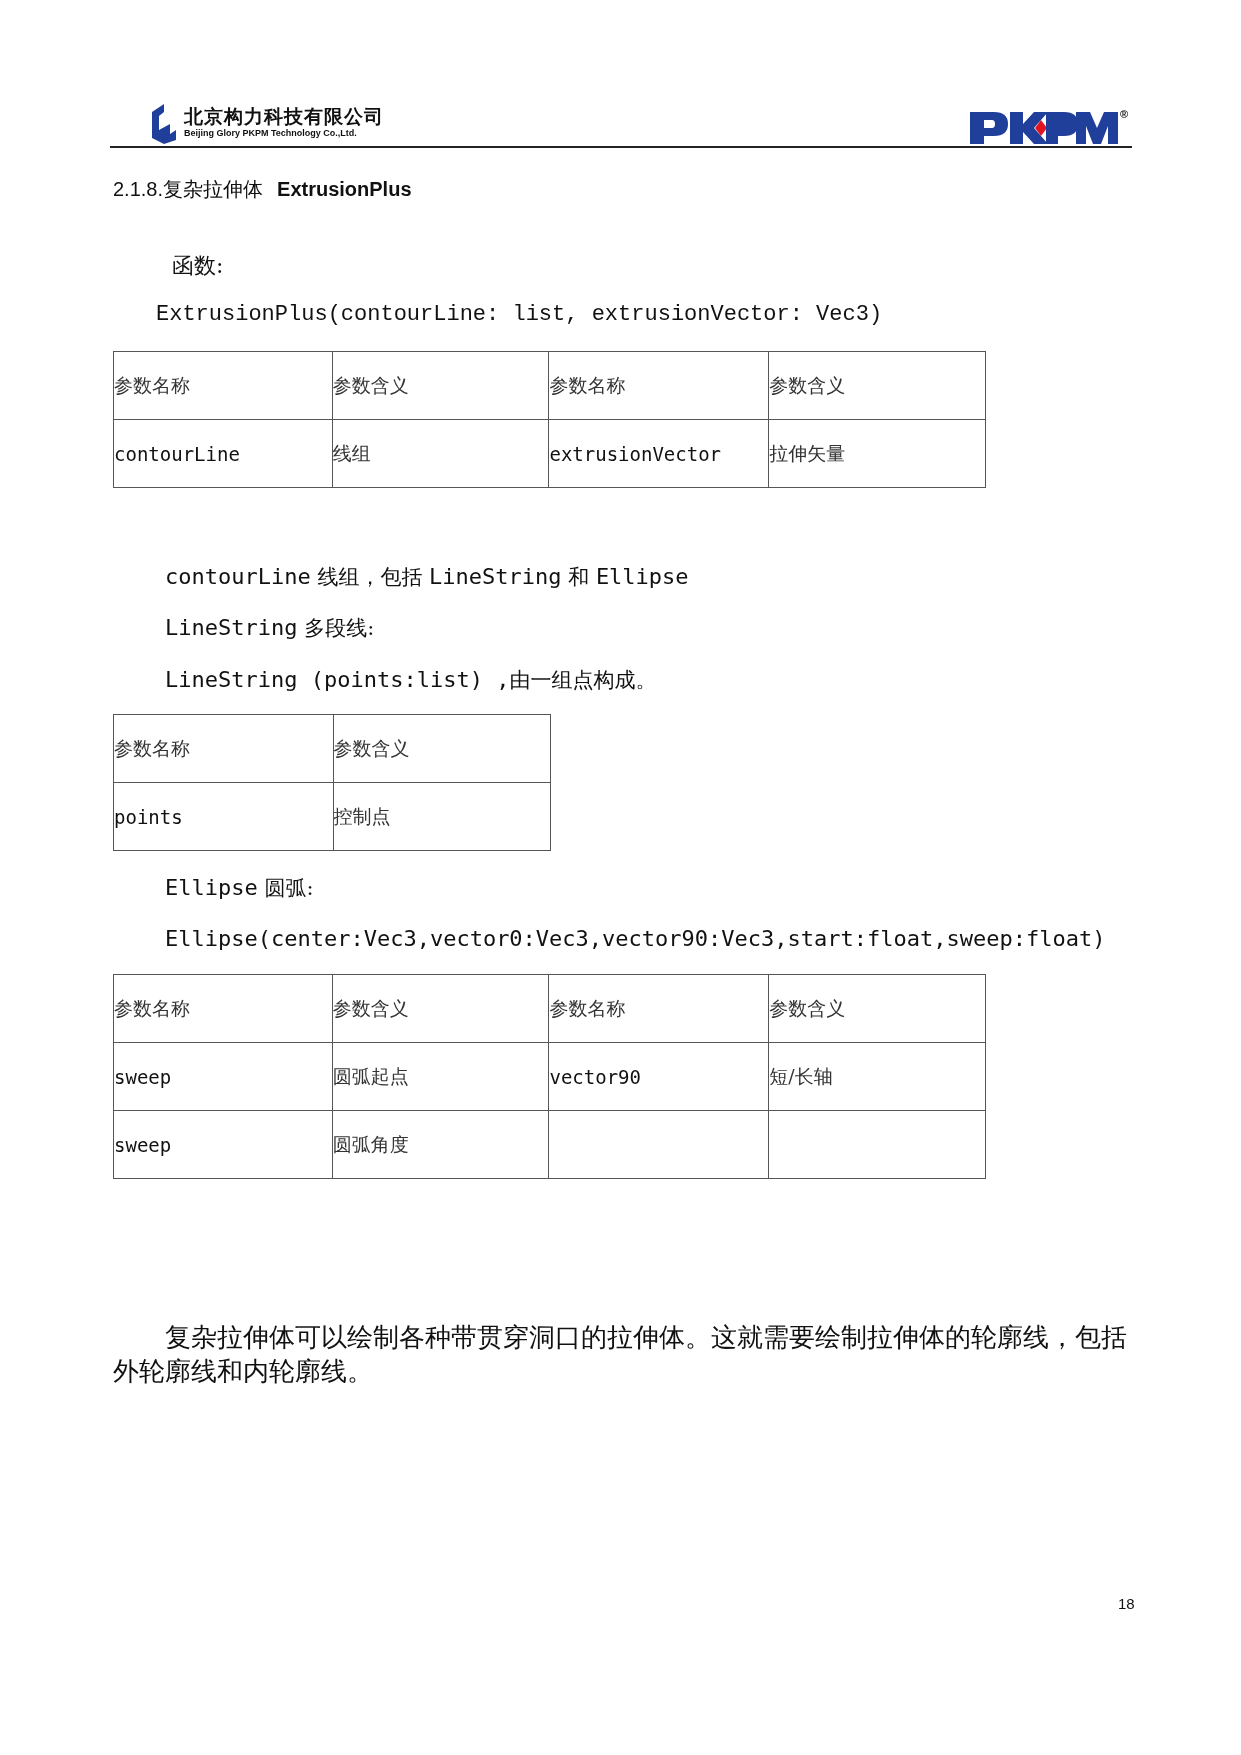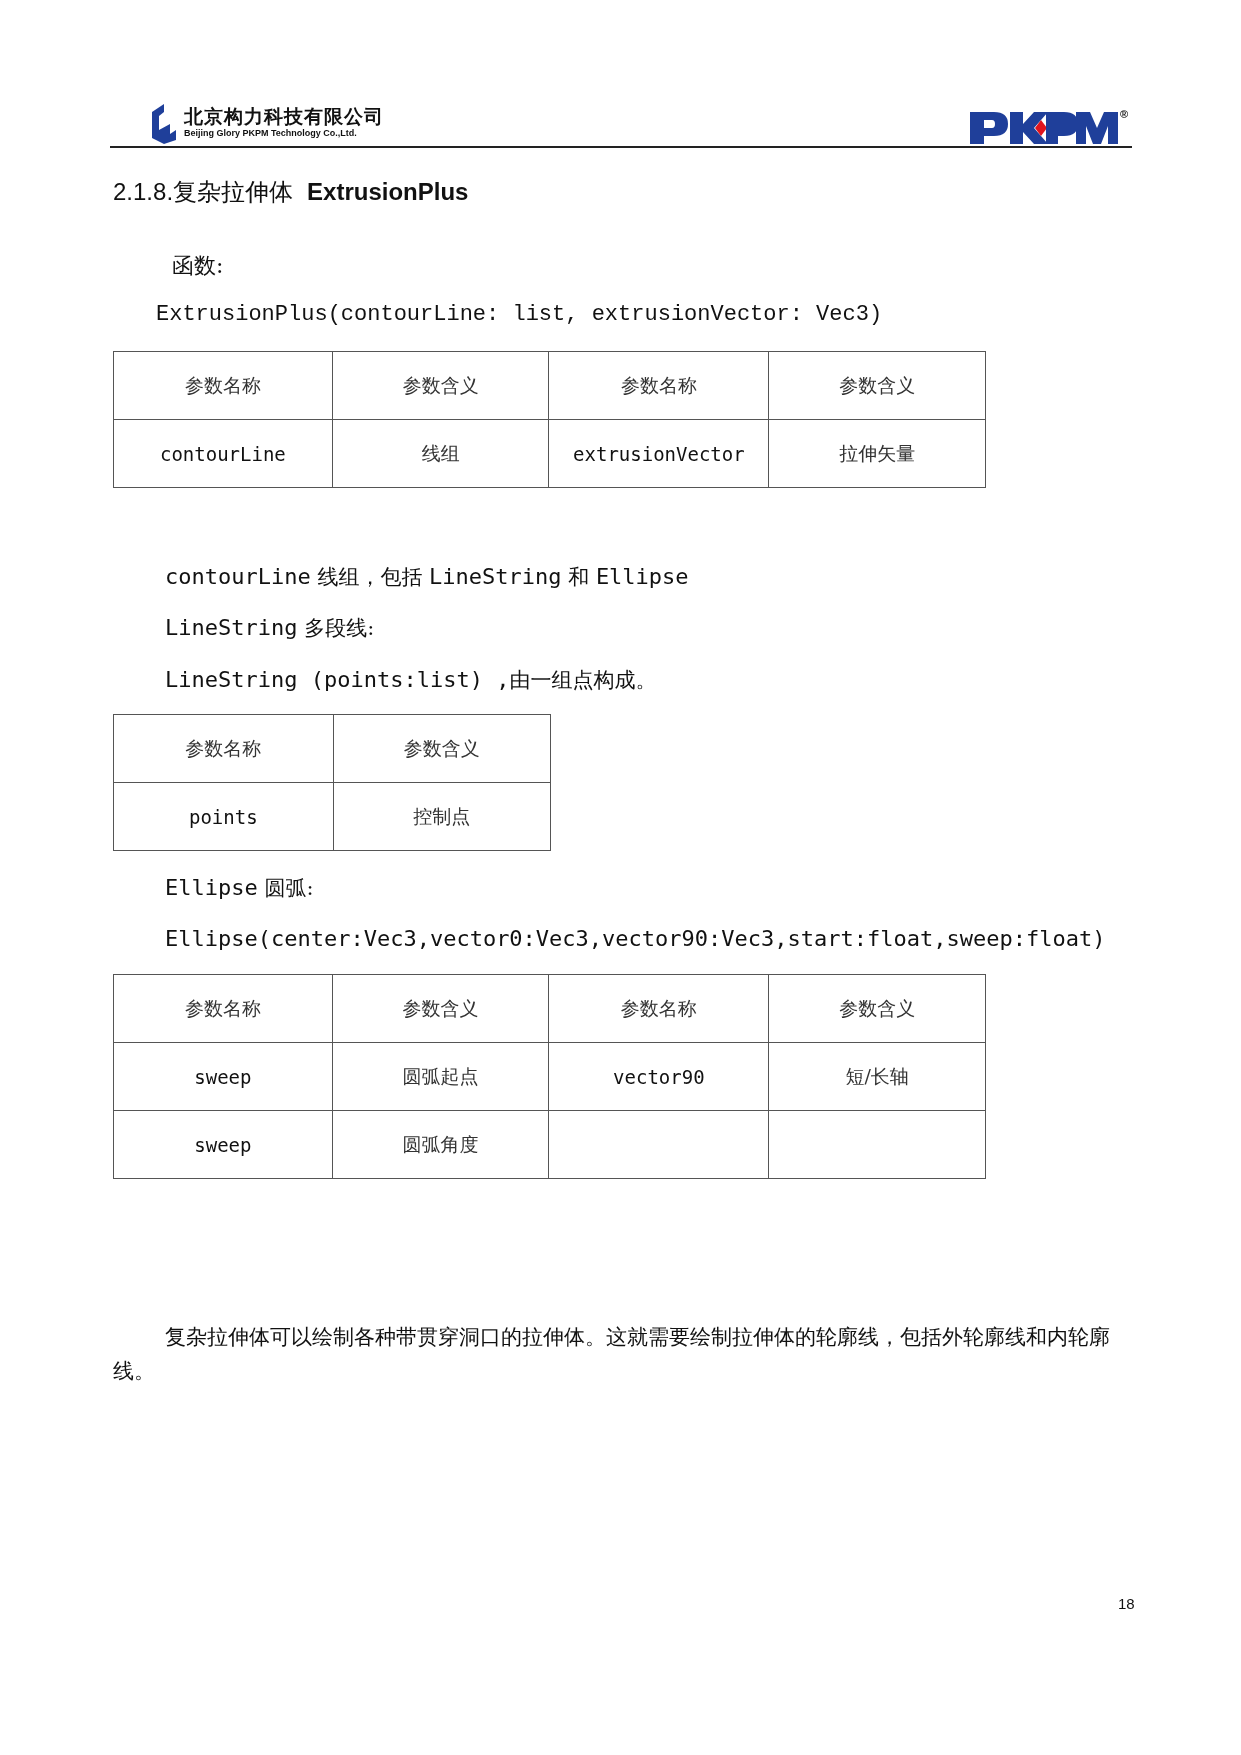--- a/index.html
+++ b/index.html
@@ -18,7 +18,7 @@
   #pkpm-reg { left:1120px; top:108px; font-size:11px; font-weight:bold; }
 
   
-  #section-title { left:113px; top:176px; font-size:24px; color:#111; white-space:nowrap; }
+  #section-title { left:113px; top:176px; font-size:20px; color:#111; white-space:nowrap; }
   #section-title .num { font-family:"Liberation Sans", sans-serif; }
   #section-title .en { font-family:"Liberation Sans", sans-serif; font-weight:bold; margin-left:14px; }
 

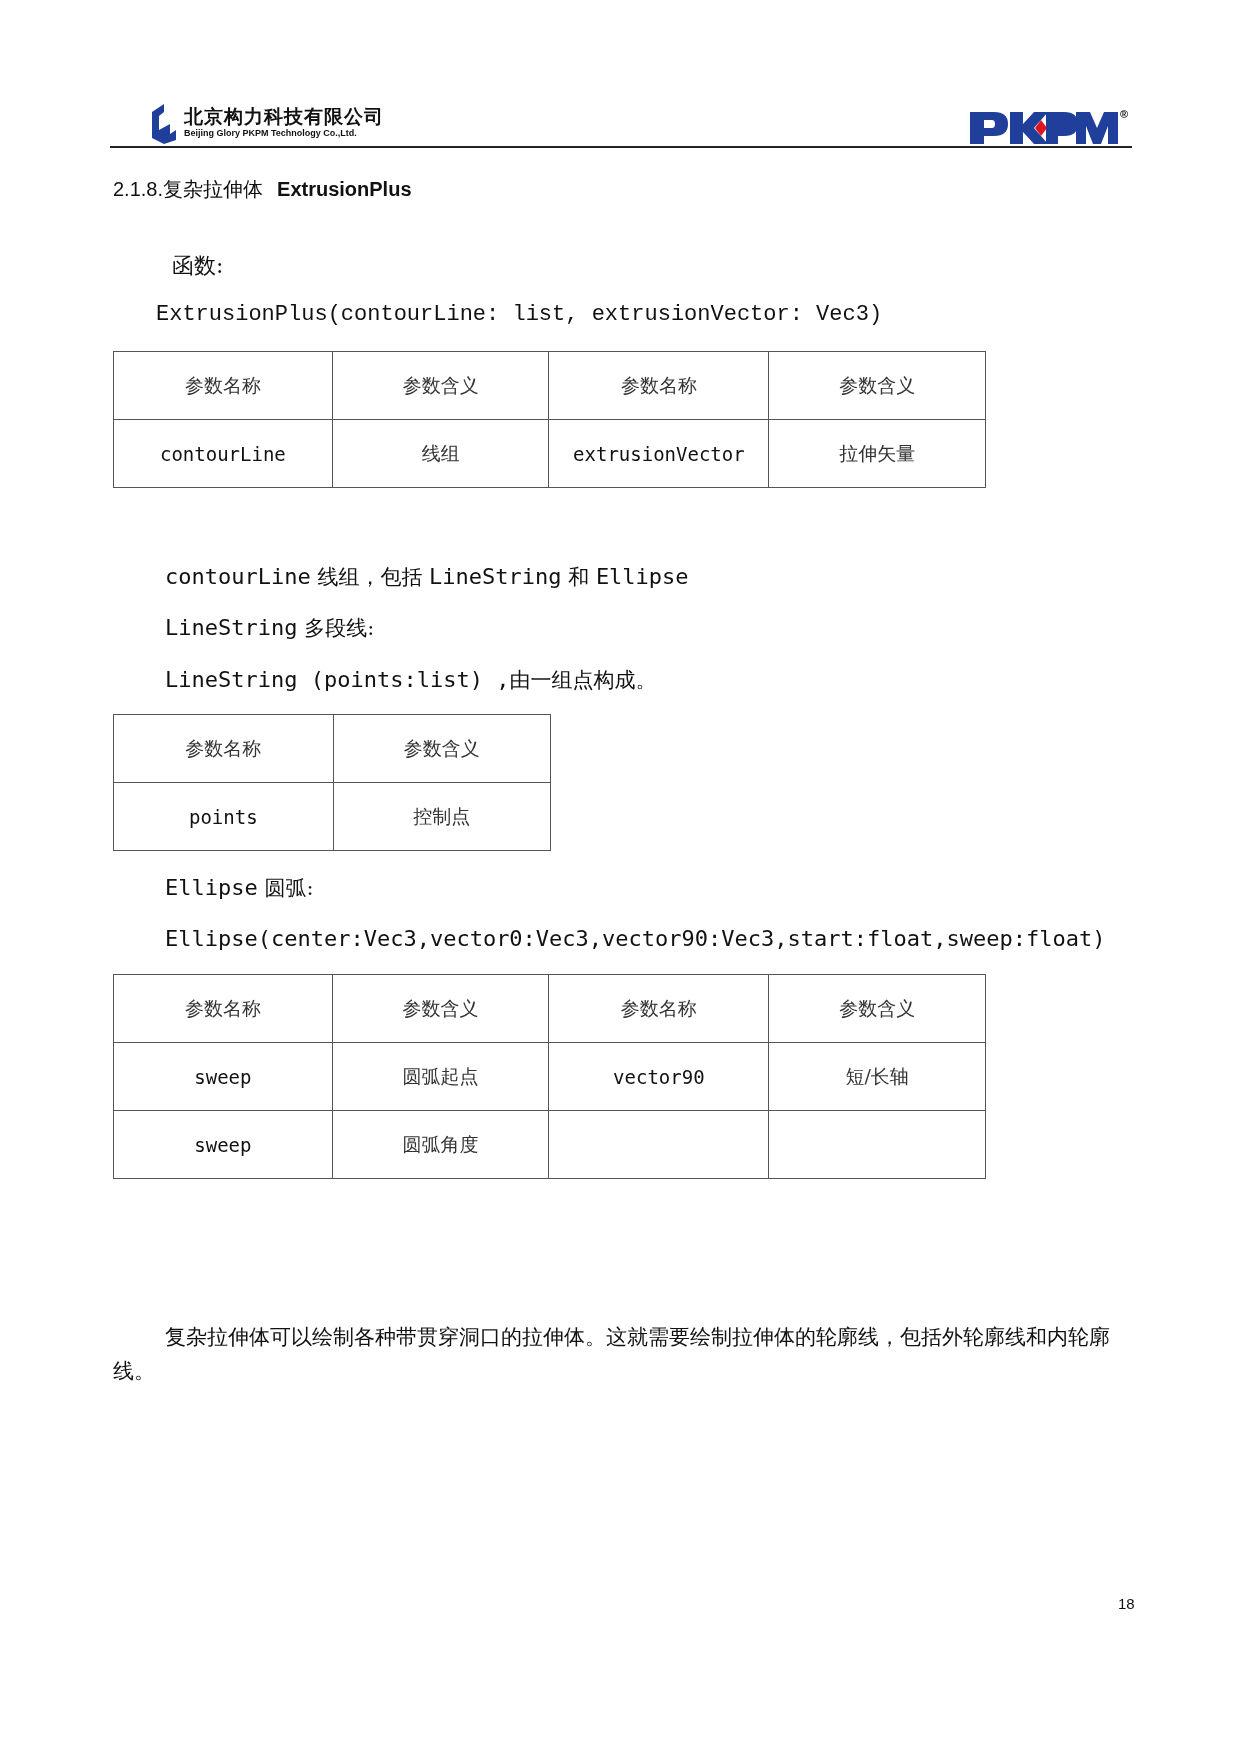--- a/index.html
+++ b/index.html
@@ -26,7 +26,7 @@
   .line .cn { font-family:"DejaVu Serif", serif; font-size:21px; }
 
   table.params { position:absolute; border-collapse:collapse; }
-  table.params td { border:1.5px solid #555; text-align:center; vertical-align:middle; height:67px; font-size:20px; padding:0; }
+  table.params td { border:1.5px solid #555; vertical-align:middle; height:67px; font-size:20px; padding:0; }
   table.params td.code { font-family:"DejaVu Sans Mono", monospace; font-size:19px; }
   table.params td.cn { font-family:"DejaVu Serif", serif; font-size:19px; color:#333; }
 

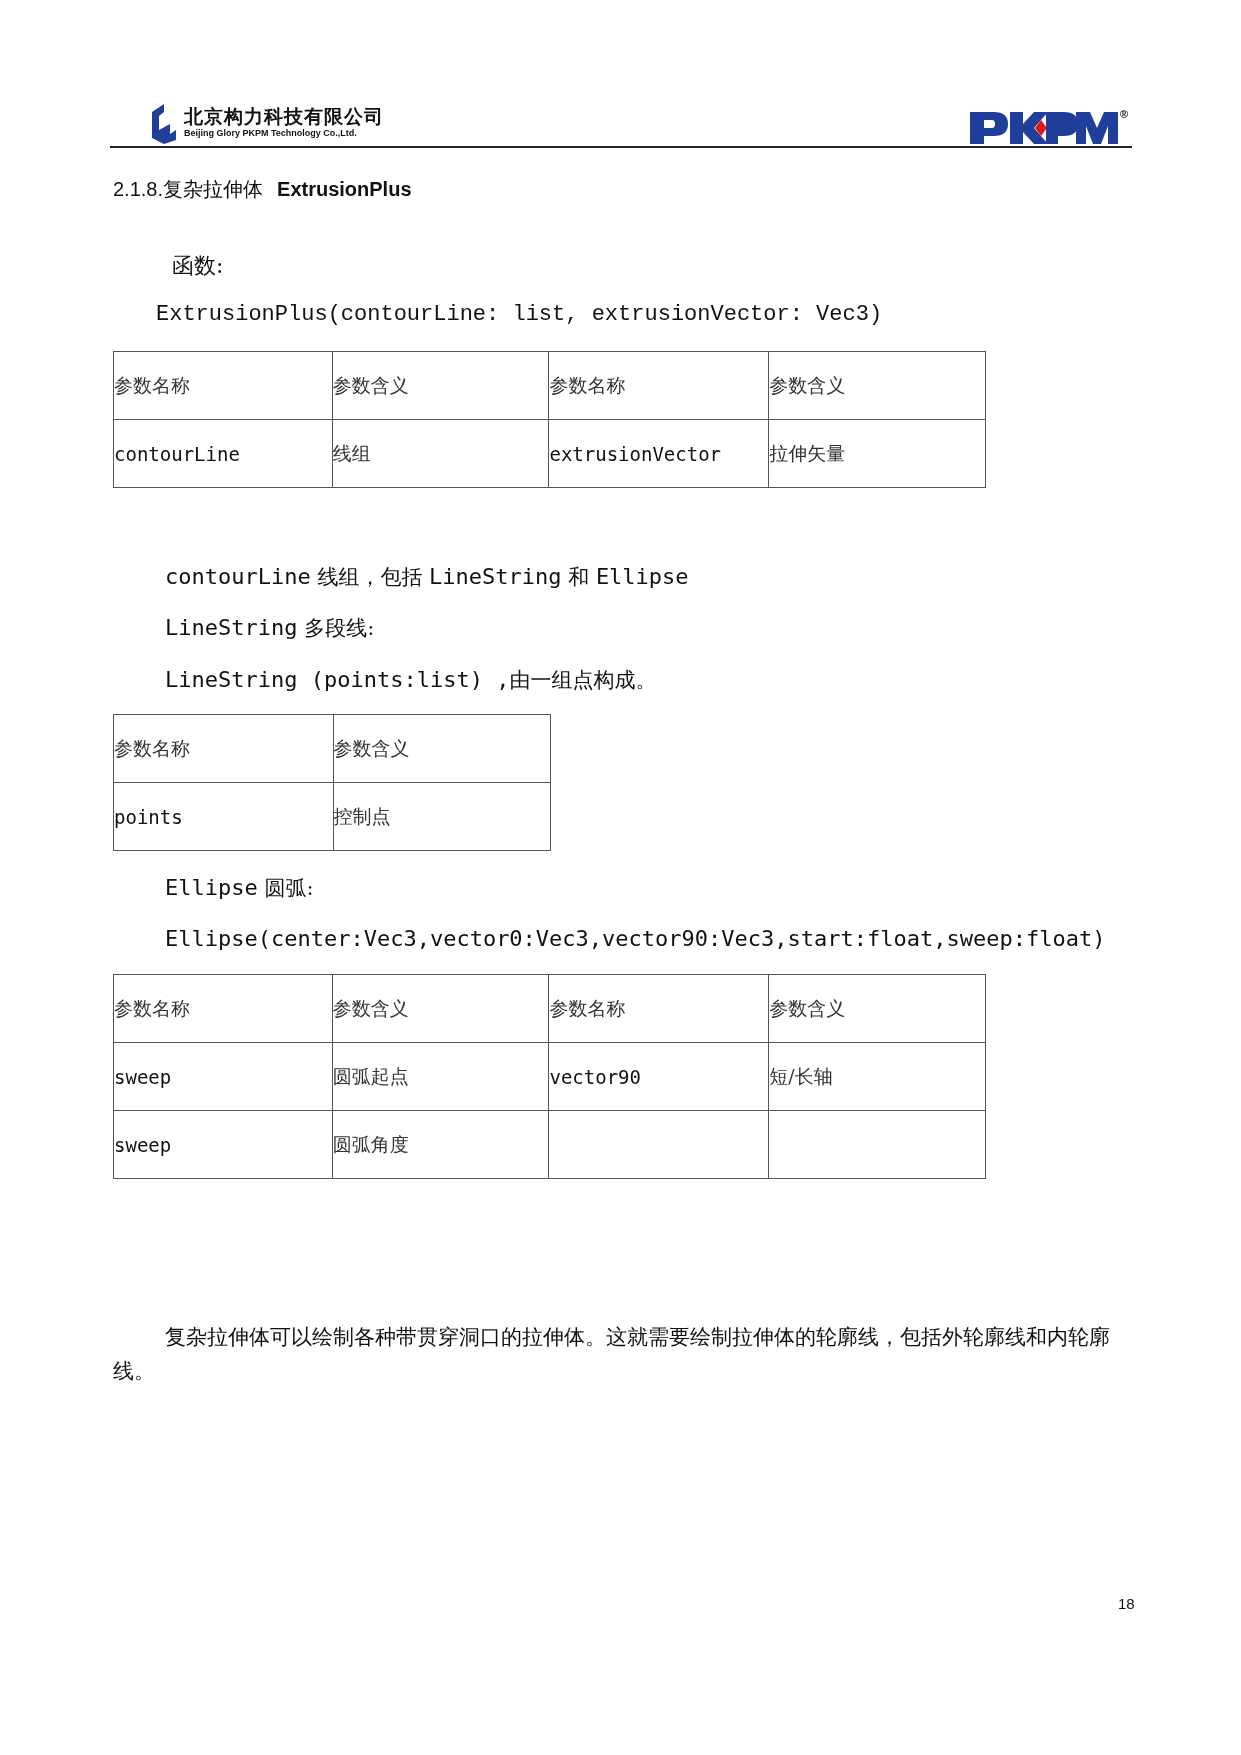--- a/index.html
+++ b/index.html
@@ -30,7 +30,7 @@
   table.params td.code { font-family:"DejaVu Sans Mono", monospace; font-size:19px; }
   table.params td.cn { font-family:"DejaVu Serif", serif; font-size:19px; color:#333; }
 
-  #para { left:113px; top:1320px; width:1022px; font-size:21px; line-height:34px; text-indent:52px; }
+  #para { left:113px; top:1320px; width:1022px; font-size:26px; line-height:34px; text-indent:52px; }
   #page-number { left:1118px; top:1595px; font-size:15px; font-family:"Liberation Sans", sans-serif; }
 </style>
 </head>

